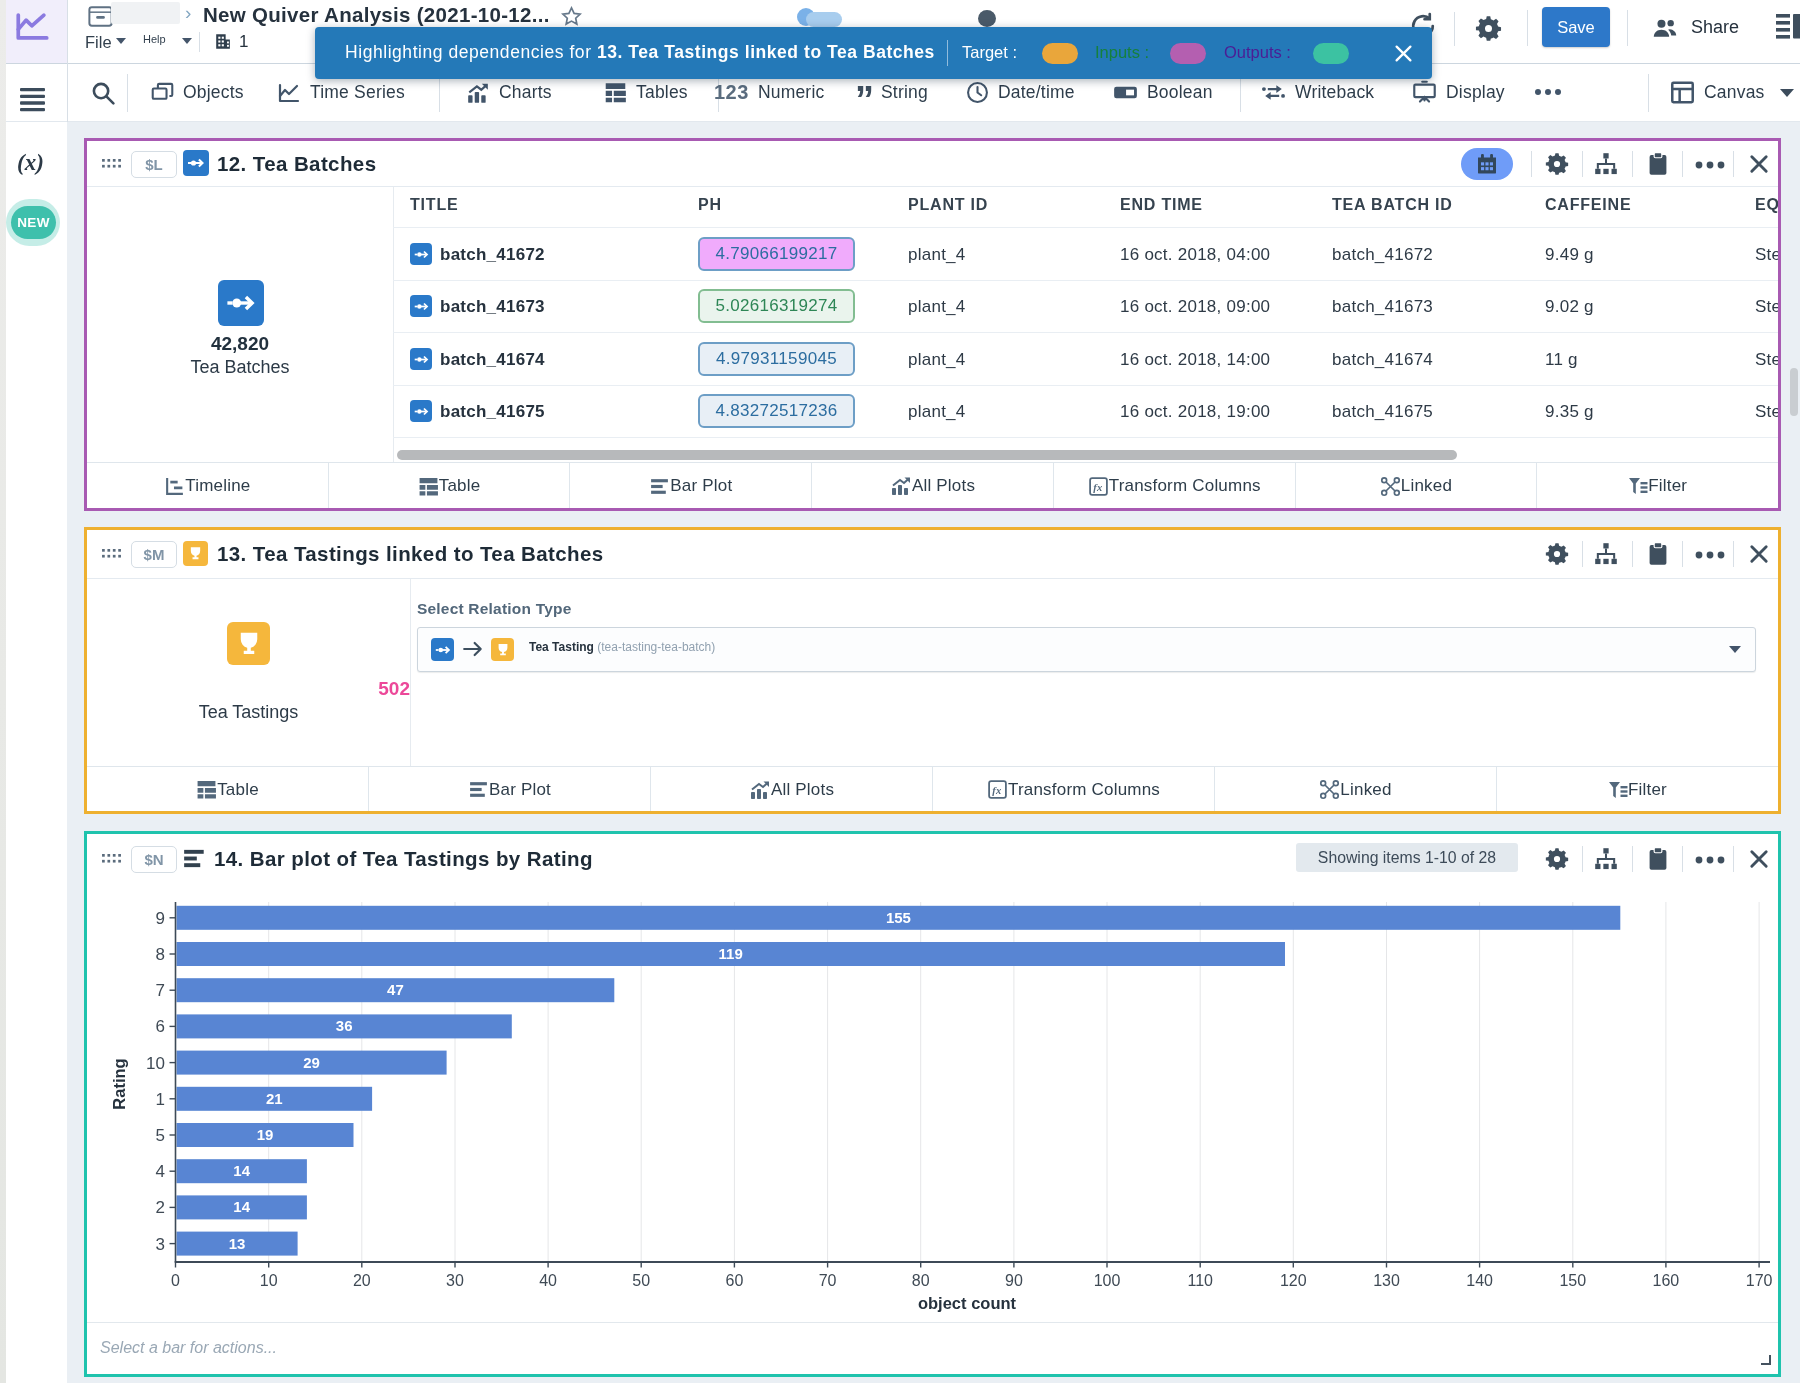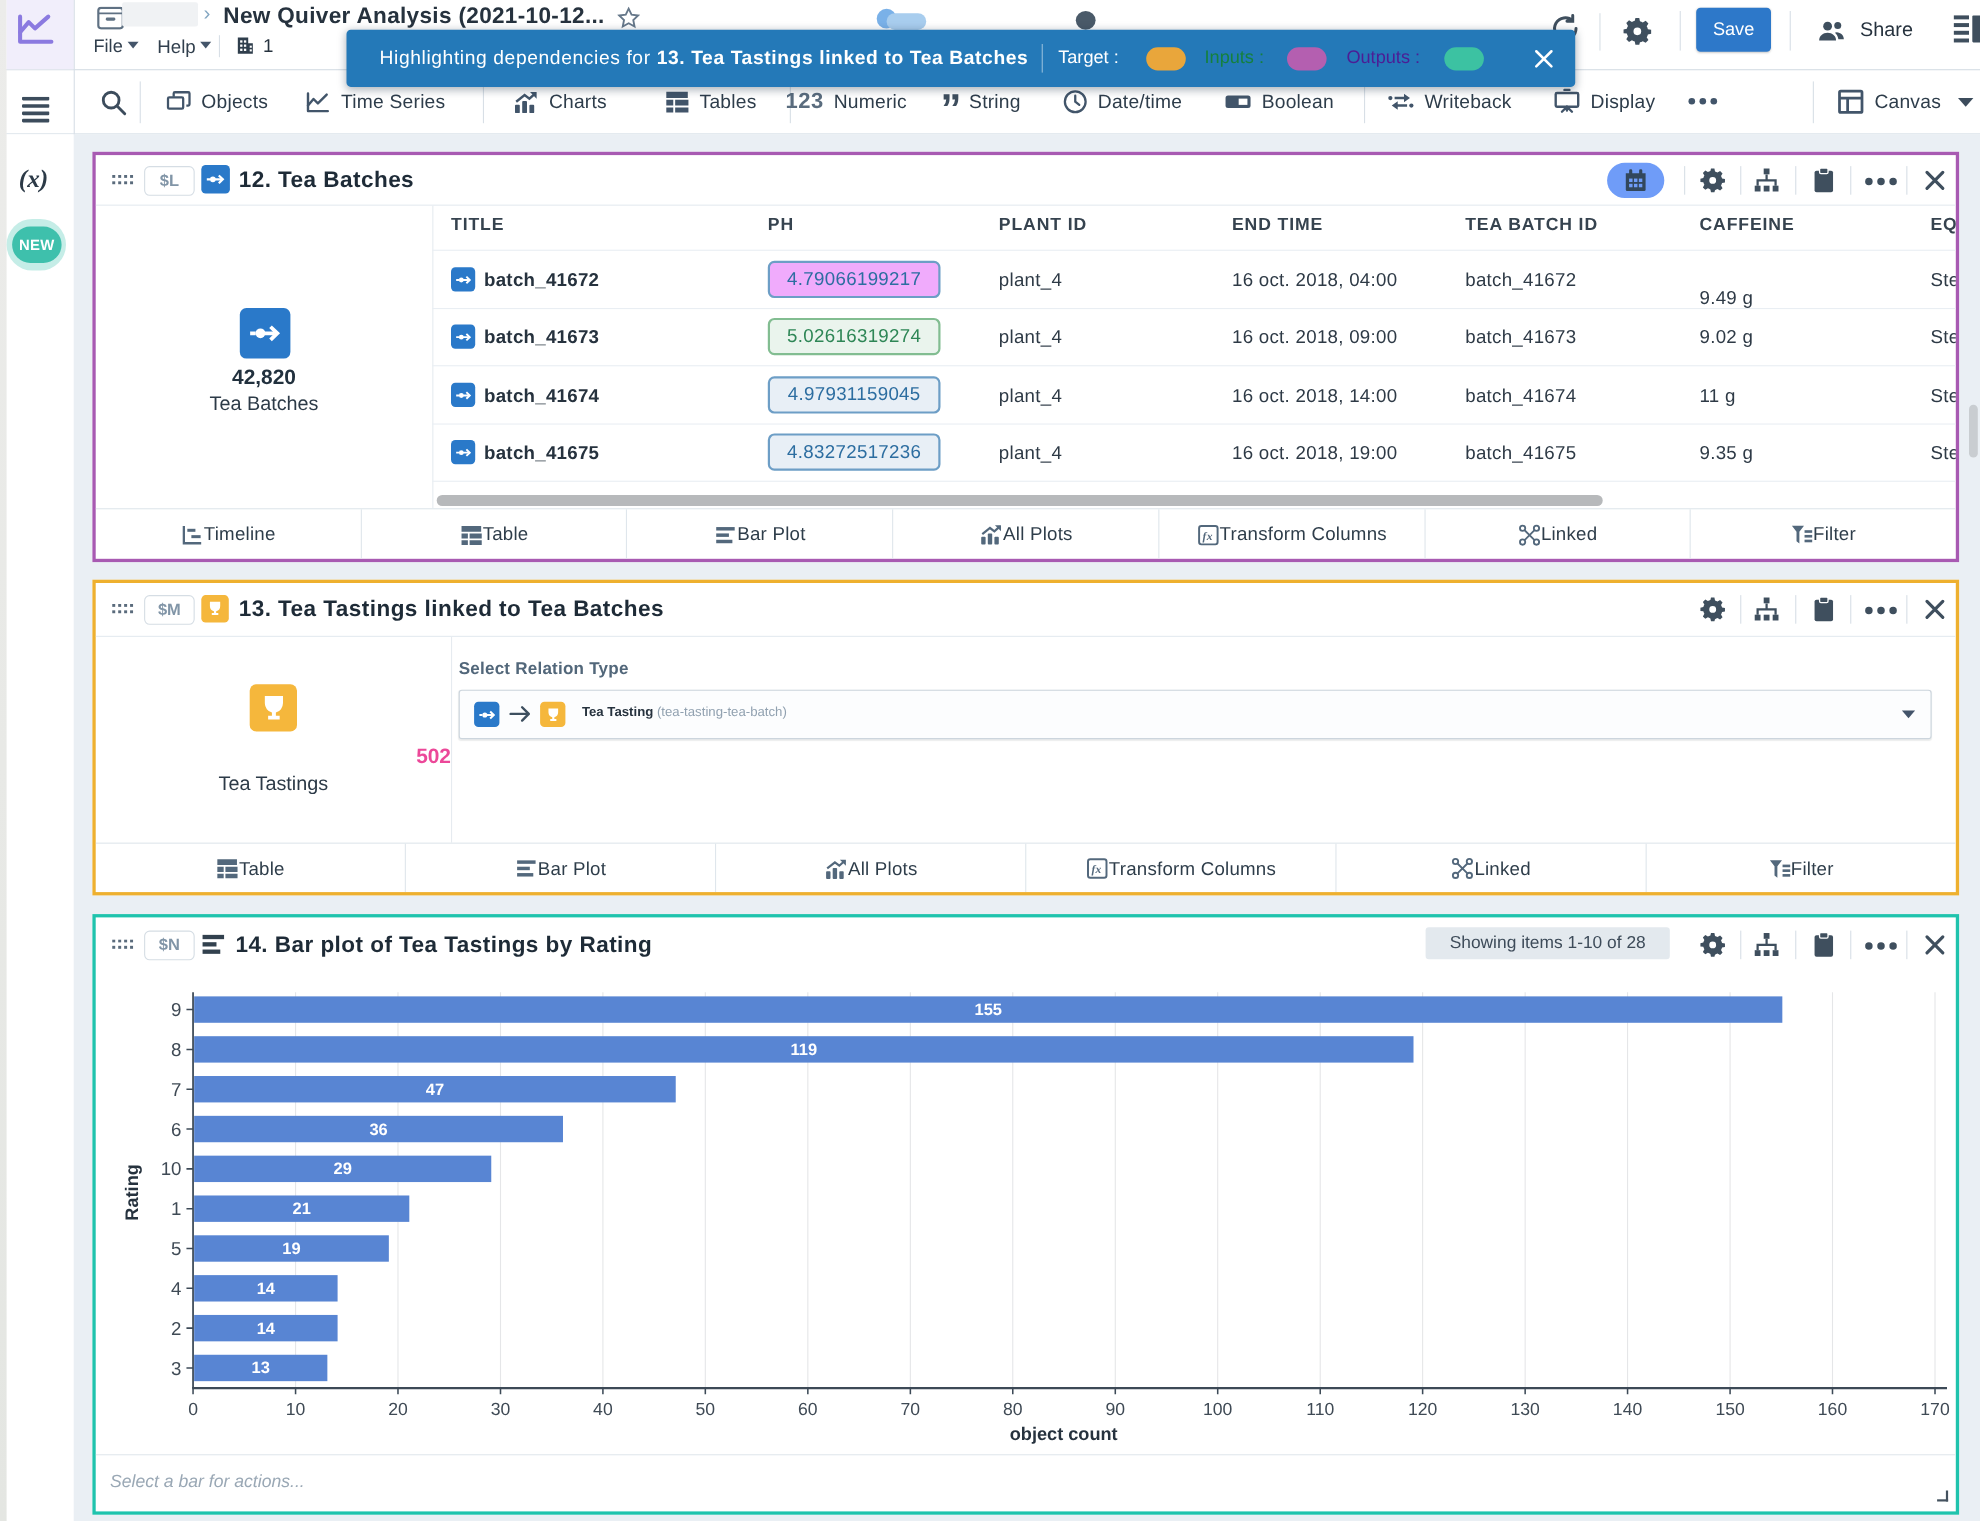--- a/index.html
+++ b/index.html
@@ -48,7 +48,7 @@
   </svg>
 <div class="a" style="left:85px;top:33px;font-size:16.5px;color:#313f4d">File</div>
 <div class="a" style="left:116px;top:38px;width:0;height:0;border-left:5px solid transparent;border-right:5px solid transparent;border-top:6px solid #44556a"></div>
-<div class="a" style="left:143px;top:33px;font-size:17px;color:#313f4d">Help</div>
+<div class="a" style="left:143px;top:33px;font-size:11px;color:#313f4d">Help</div>
 <div class="a" style="left:182px;top:38px;width:0;height:0;border-left:5px solid transparent;border-right:5px solid transparent;border-top:6px solid #44556a"></div>
 <div class="sep" style="left:199px;top:32px;height:20px"></div>
 <svg class="a" style="left:212px;top:31px" width="21" height="21" viewBox="0 0 20 20" fill="#2f3e4c">

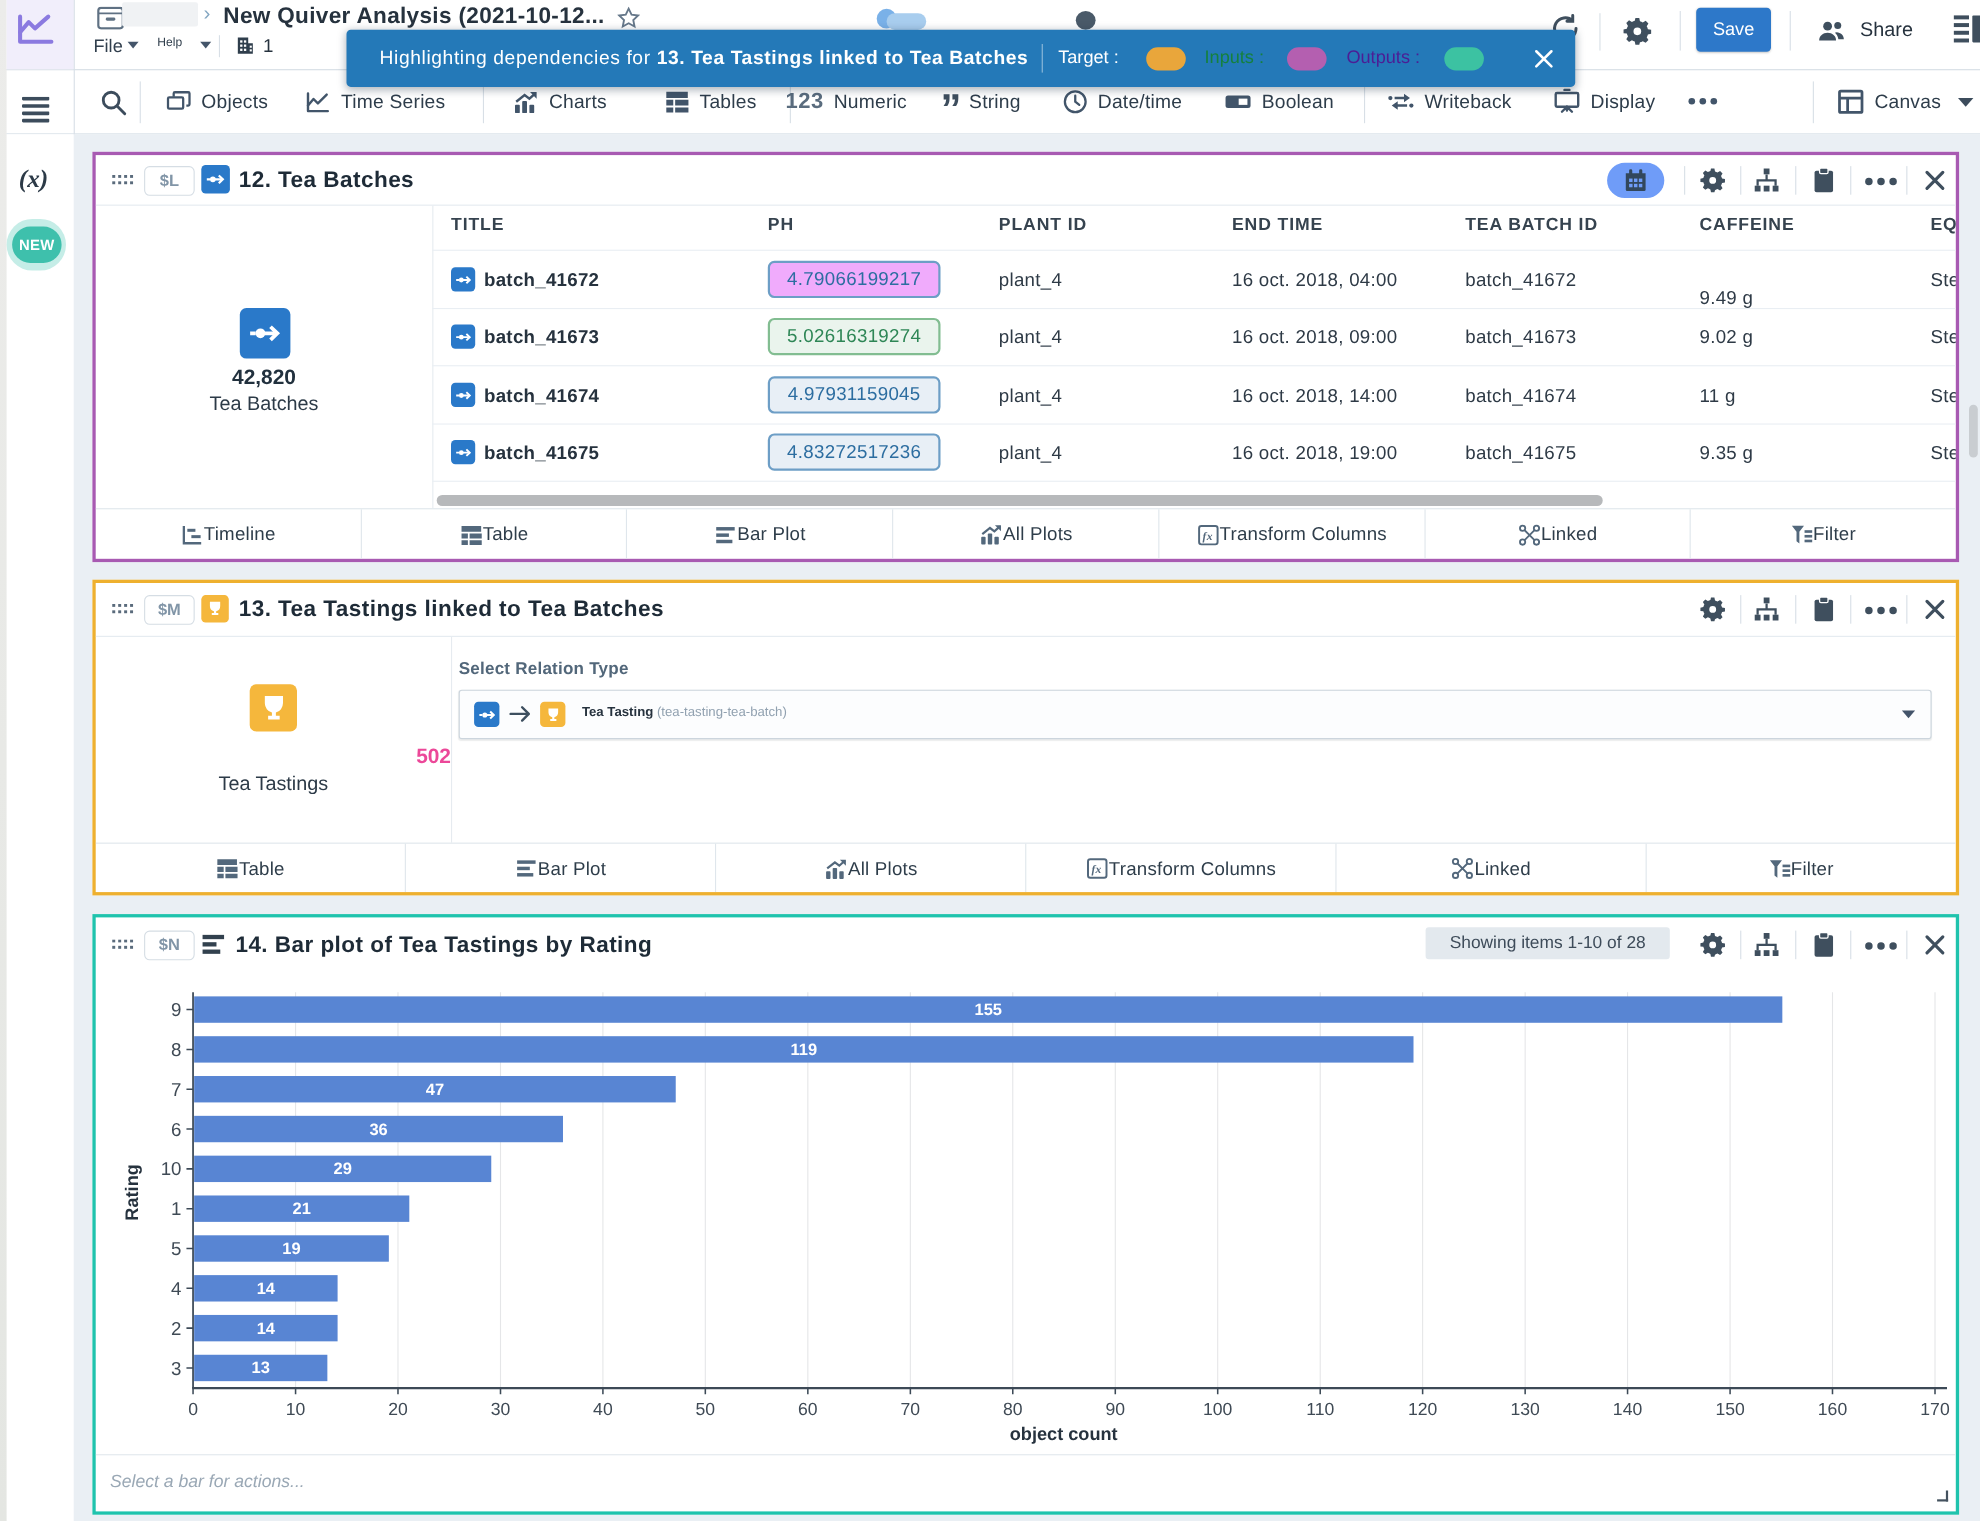--- a/index.html
+++ b/index.html
@@ -297,7 +297,7 @@
  <div class="td" style="left:821px;top:104px">plant_4</div>
  <div class="td" style="left:1033px;top:104px">16 oct. 2018, 04:00</div>
  <div class="td" style="left:1245px;top:104px">batch_41672</div>
- <div class="td" style="left:1458px;top:120px">9.49 g</div>
+ <div class="td" style="left:1458px;top:104px">9.49 g</div>
  <div class="td" style="left:1668px;top:104px">Ste</div>
  <div class="blueic a" style="left:323px;top:154px;width:22px;height:22px">
       <svg width="17" height="17" viewBox="0 0 20 20" fill="#fff">

